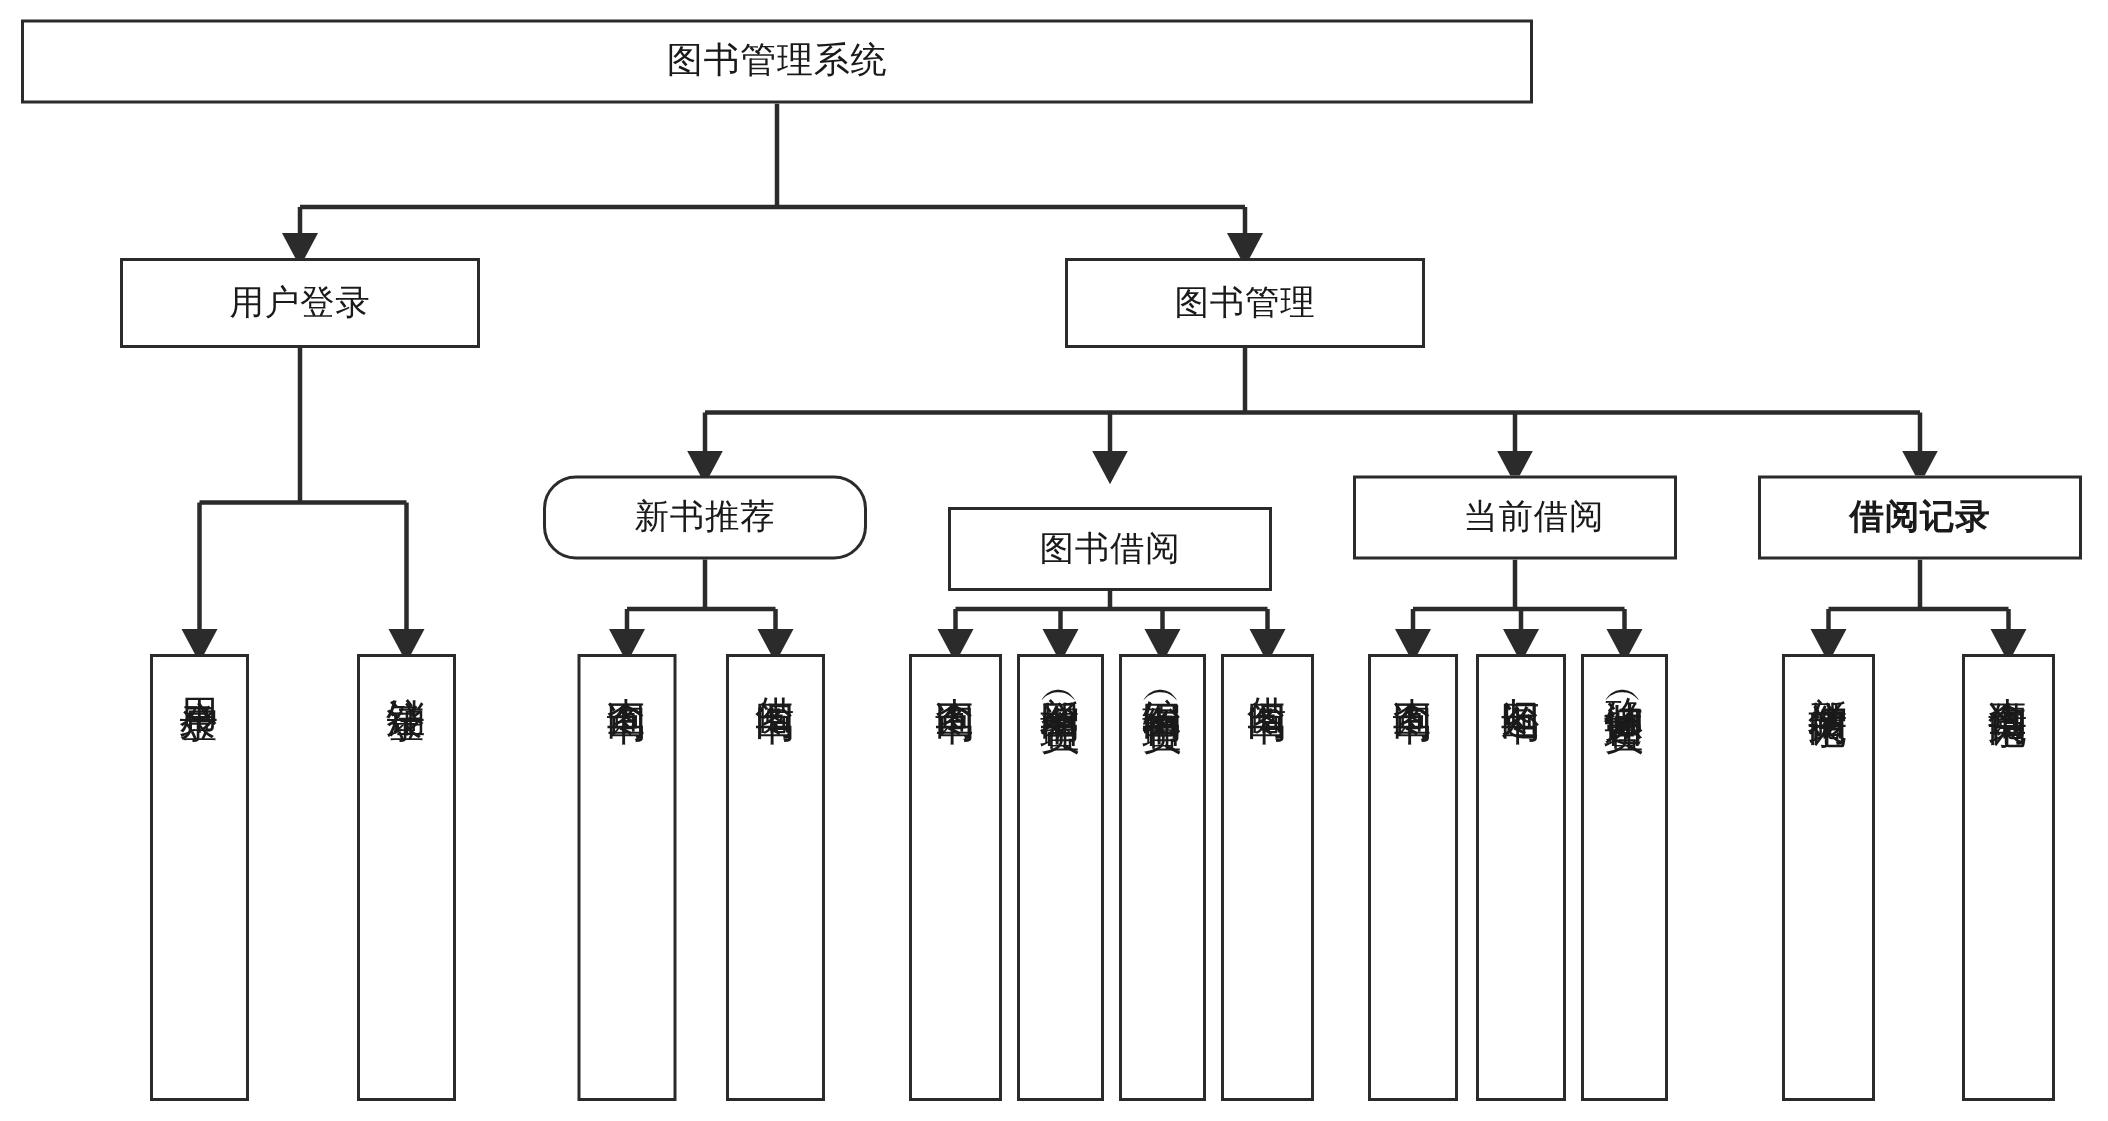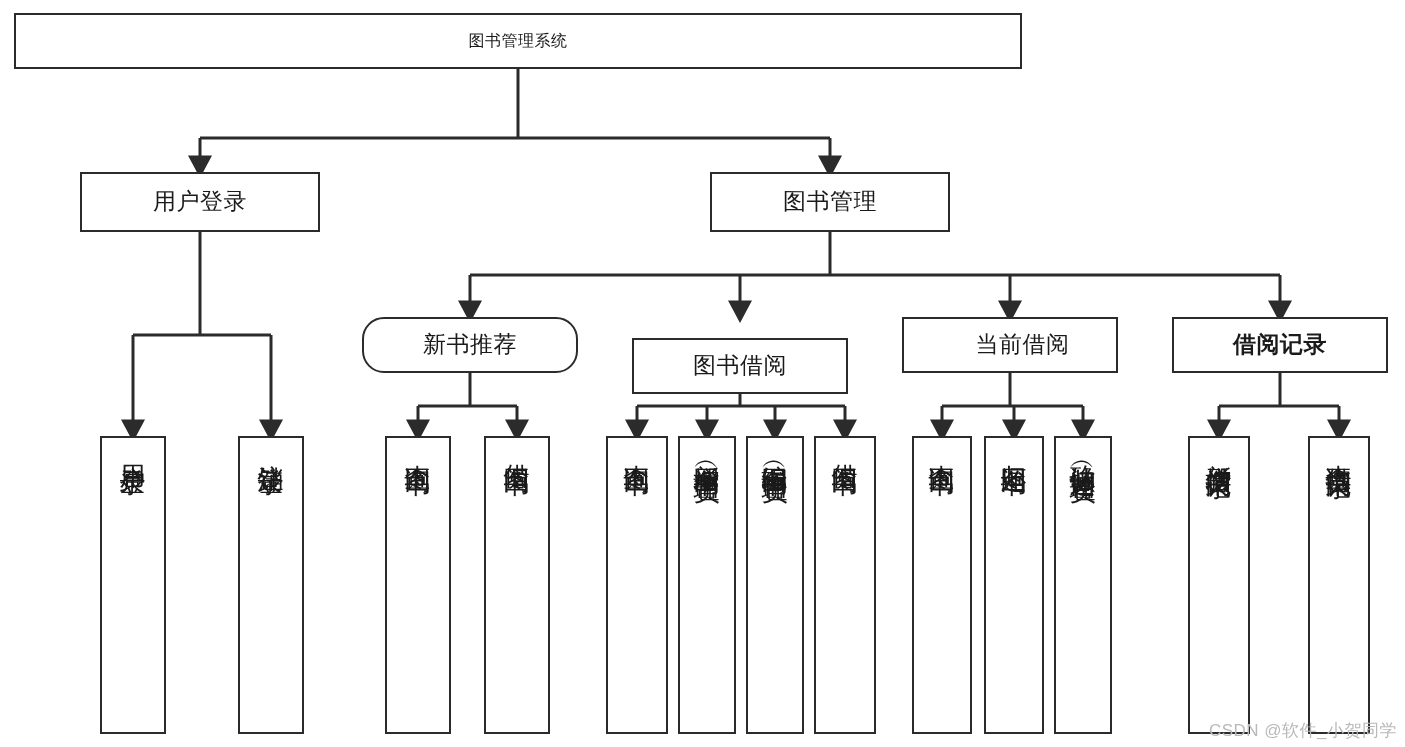--- a/index.html
+++ b/index.html
@@ -57,7 +57,7 @@
     letter-spacing: 2px;
     white-space: nowrap;
   }
-  .node.root .node-label { font-size: 16px; }
+  .node.root .node-label { font-size: 24px; }
   .watermark {
     position: absolute;
     right: 8px;

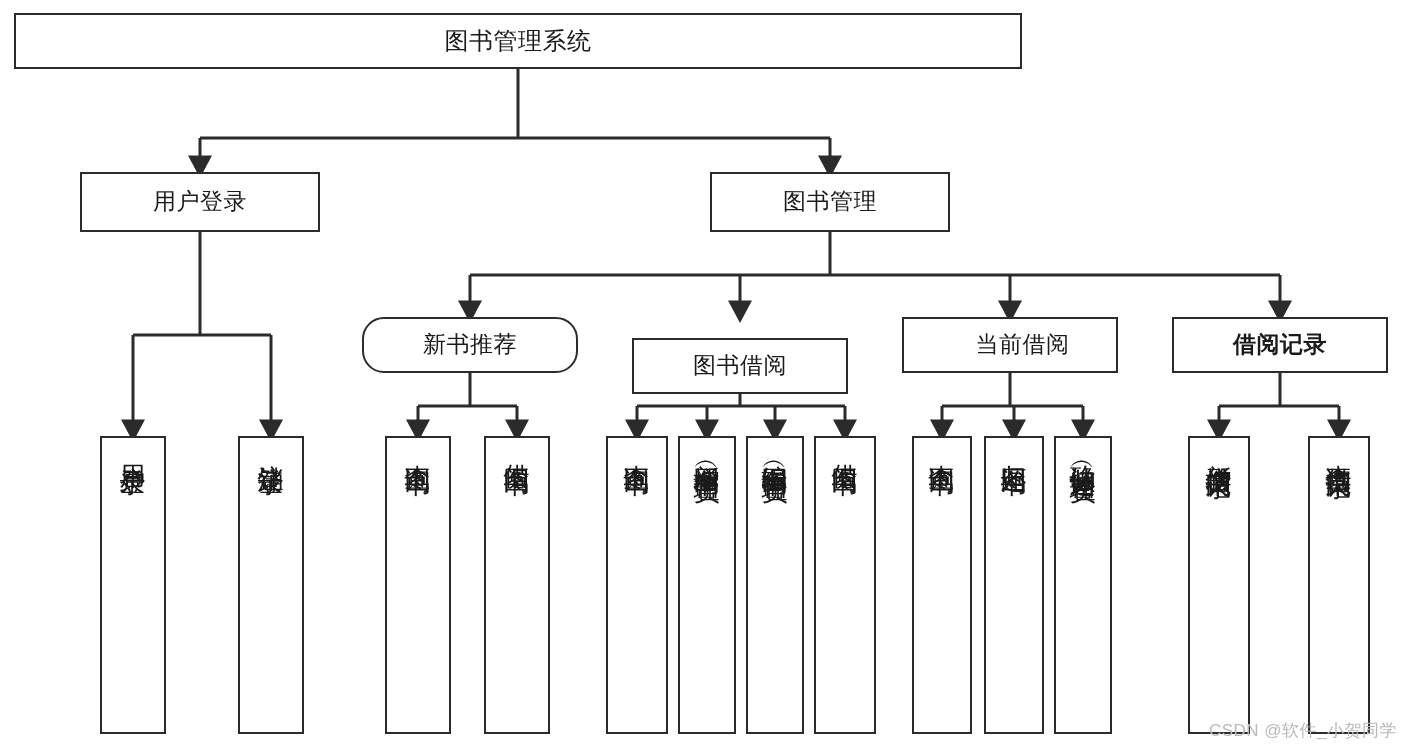--- a/index.html
+++ b/index.html
@@ -200,7 +200,6 @@
     <span class="node-label">查询借阅记录</span>
   </div>
 
-  <div class="watermark">CSDN @软件_小贺同学</div>
 
 </div>
 

